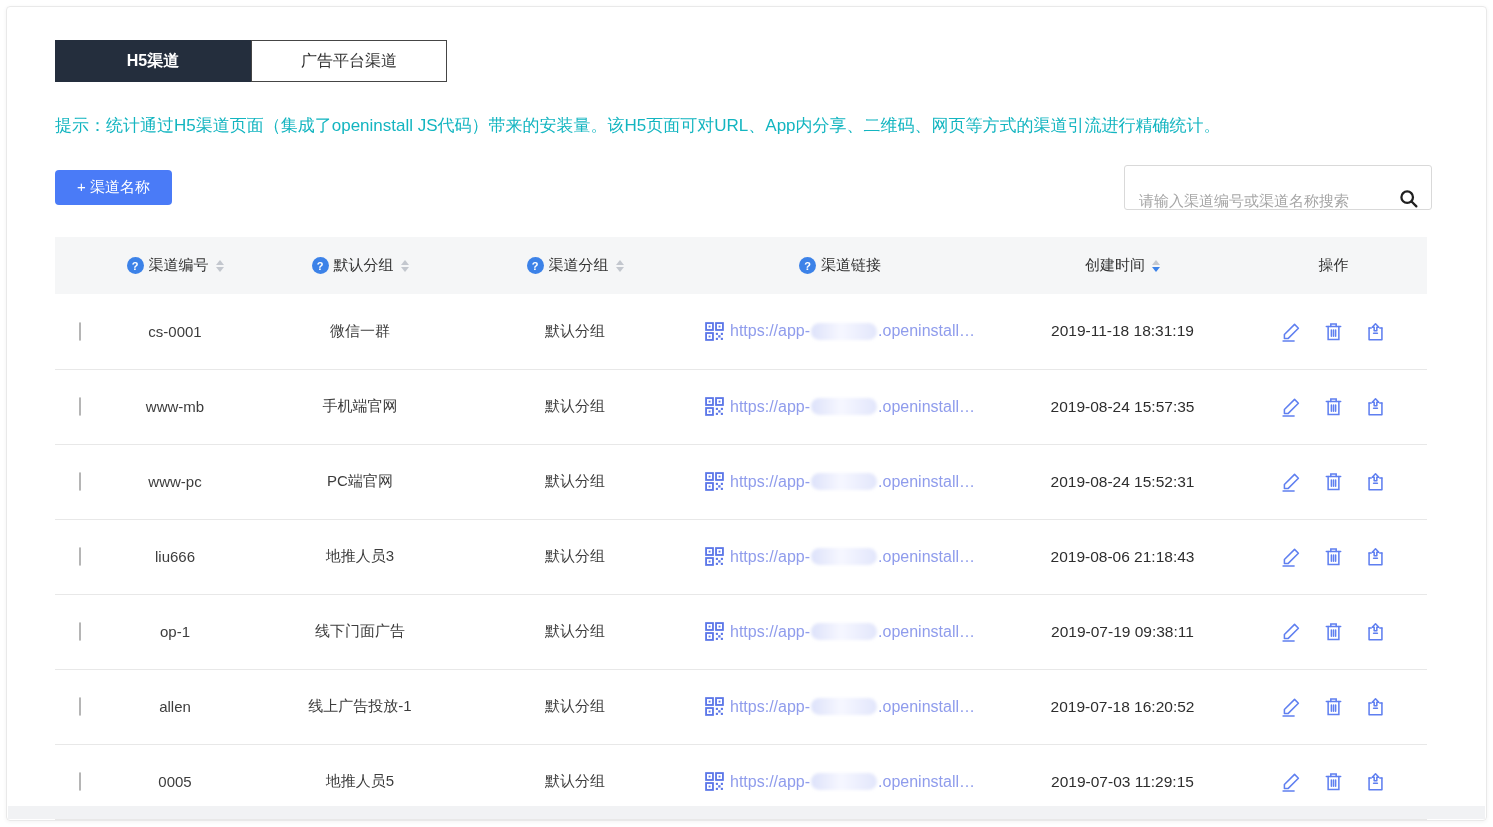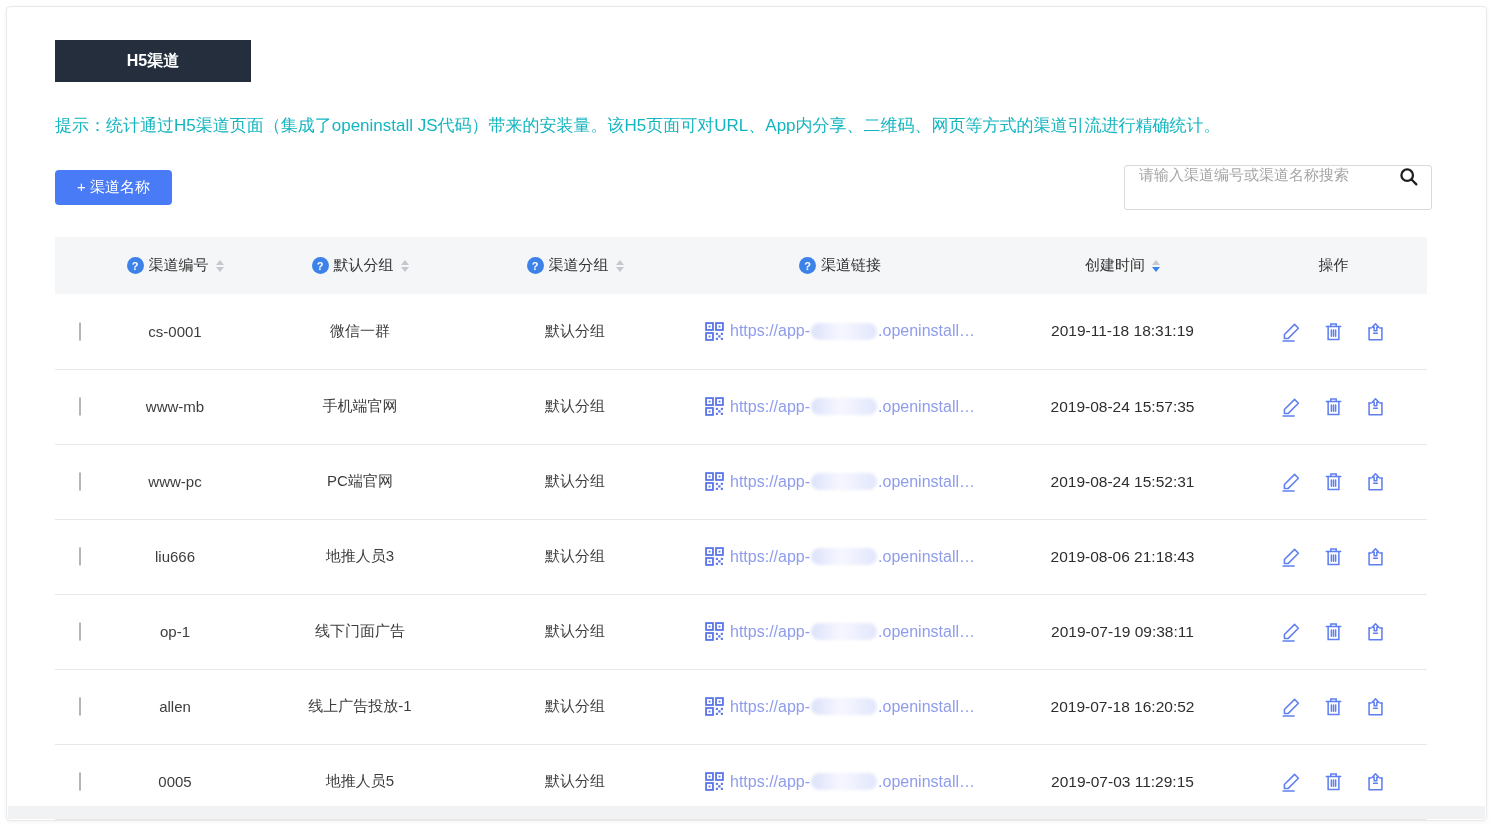--- a/index.html
+++ b/index.html
@@ -74,6 +74,7 @@
 
     <div class="tabs">
       <div class="tab active">H5渠道</div>
+      <div class="tab inactive">广告平台渠道</div>
     </div>
 
     <div class="tip">提示：统计通过H5渠道页面（集成了openinstall JS代码）带来的安装量。该H5页面可对URL、App内分享、二维码、网页等方式的渠道引流进行精确统计。</div>

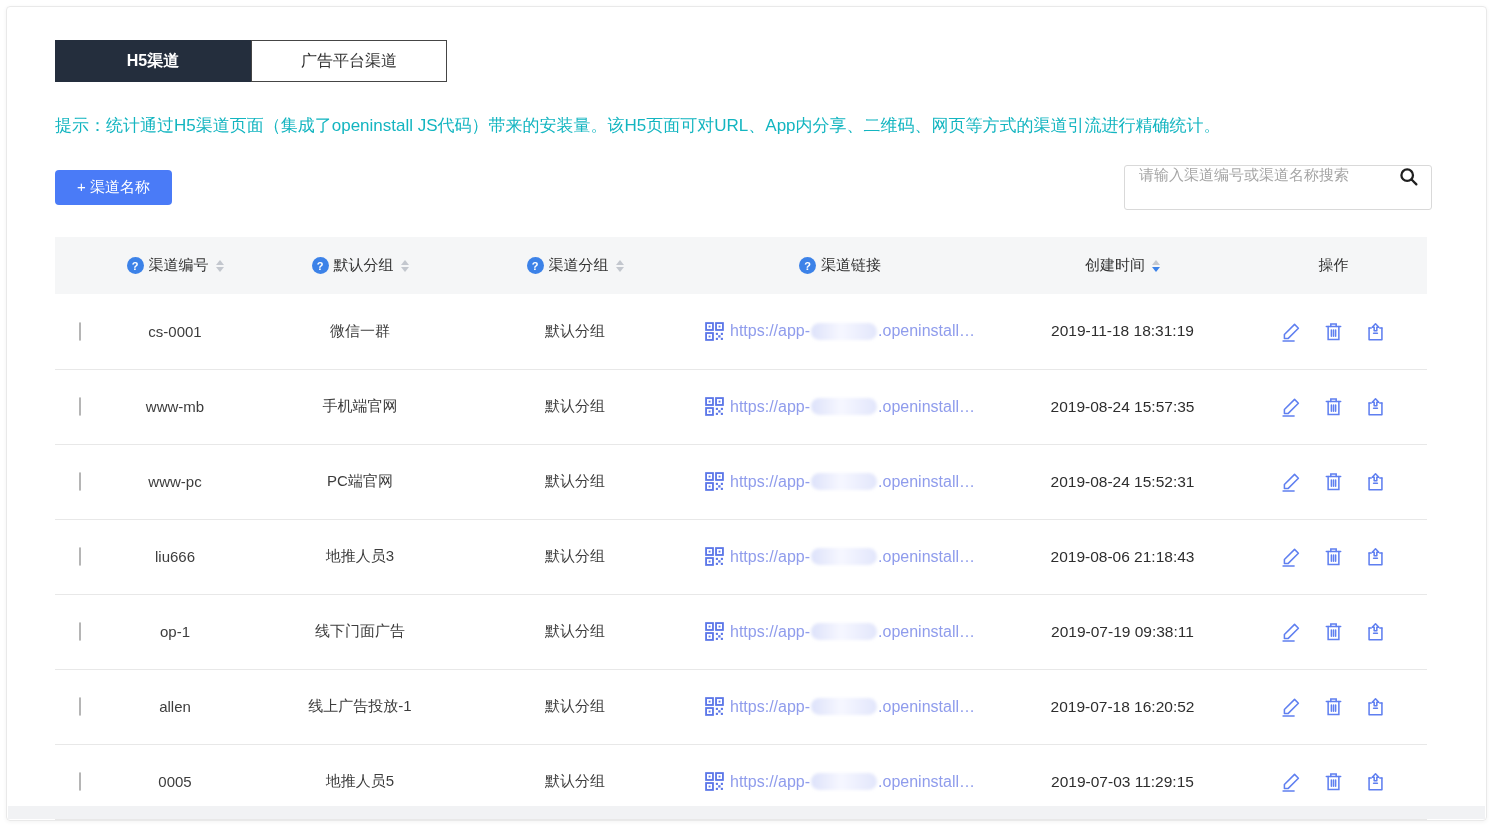--- a/index.html
+++ b/index.html
@@ -27,7 +27,7 @@
   .add-btn { background:#4a7bf7; color:#fff; border:none; border-radius:4px; height:35px;
              padding:0 22px; font-size:15px; cursor:pointer; font-family:inherit; }
   .search-box { width:308px; height:45px; border:1px solid #d9d9d9; border-radius:3px;
-                display:flex; align-items:flex-start; padding:0 12px 0 14px; background:#fff; }
+                display:flex; align-items:flex-end; padding:0 12px 0 14px; background:#fff; }
   .search-box input { flex:1; border:none; outline:none; font-size:15px; color:#333;
                       font-family:inherit; min-width:0; }
   .search-box input::placeholder { color:#a6a6a6; }

